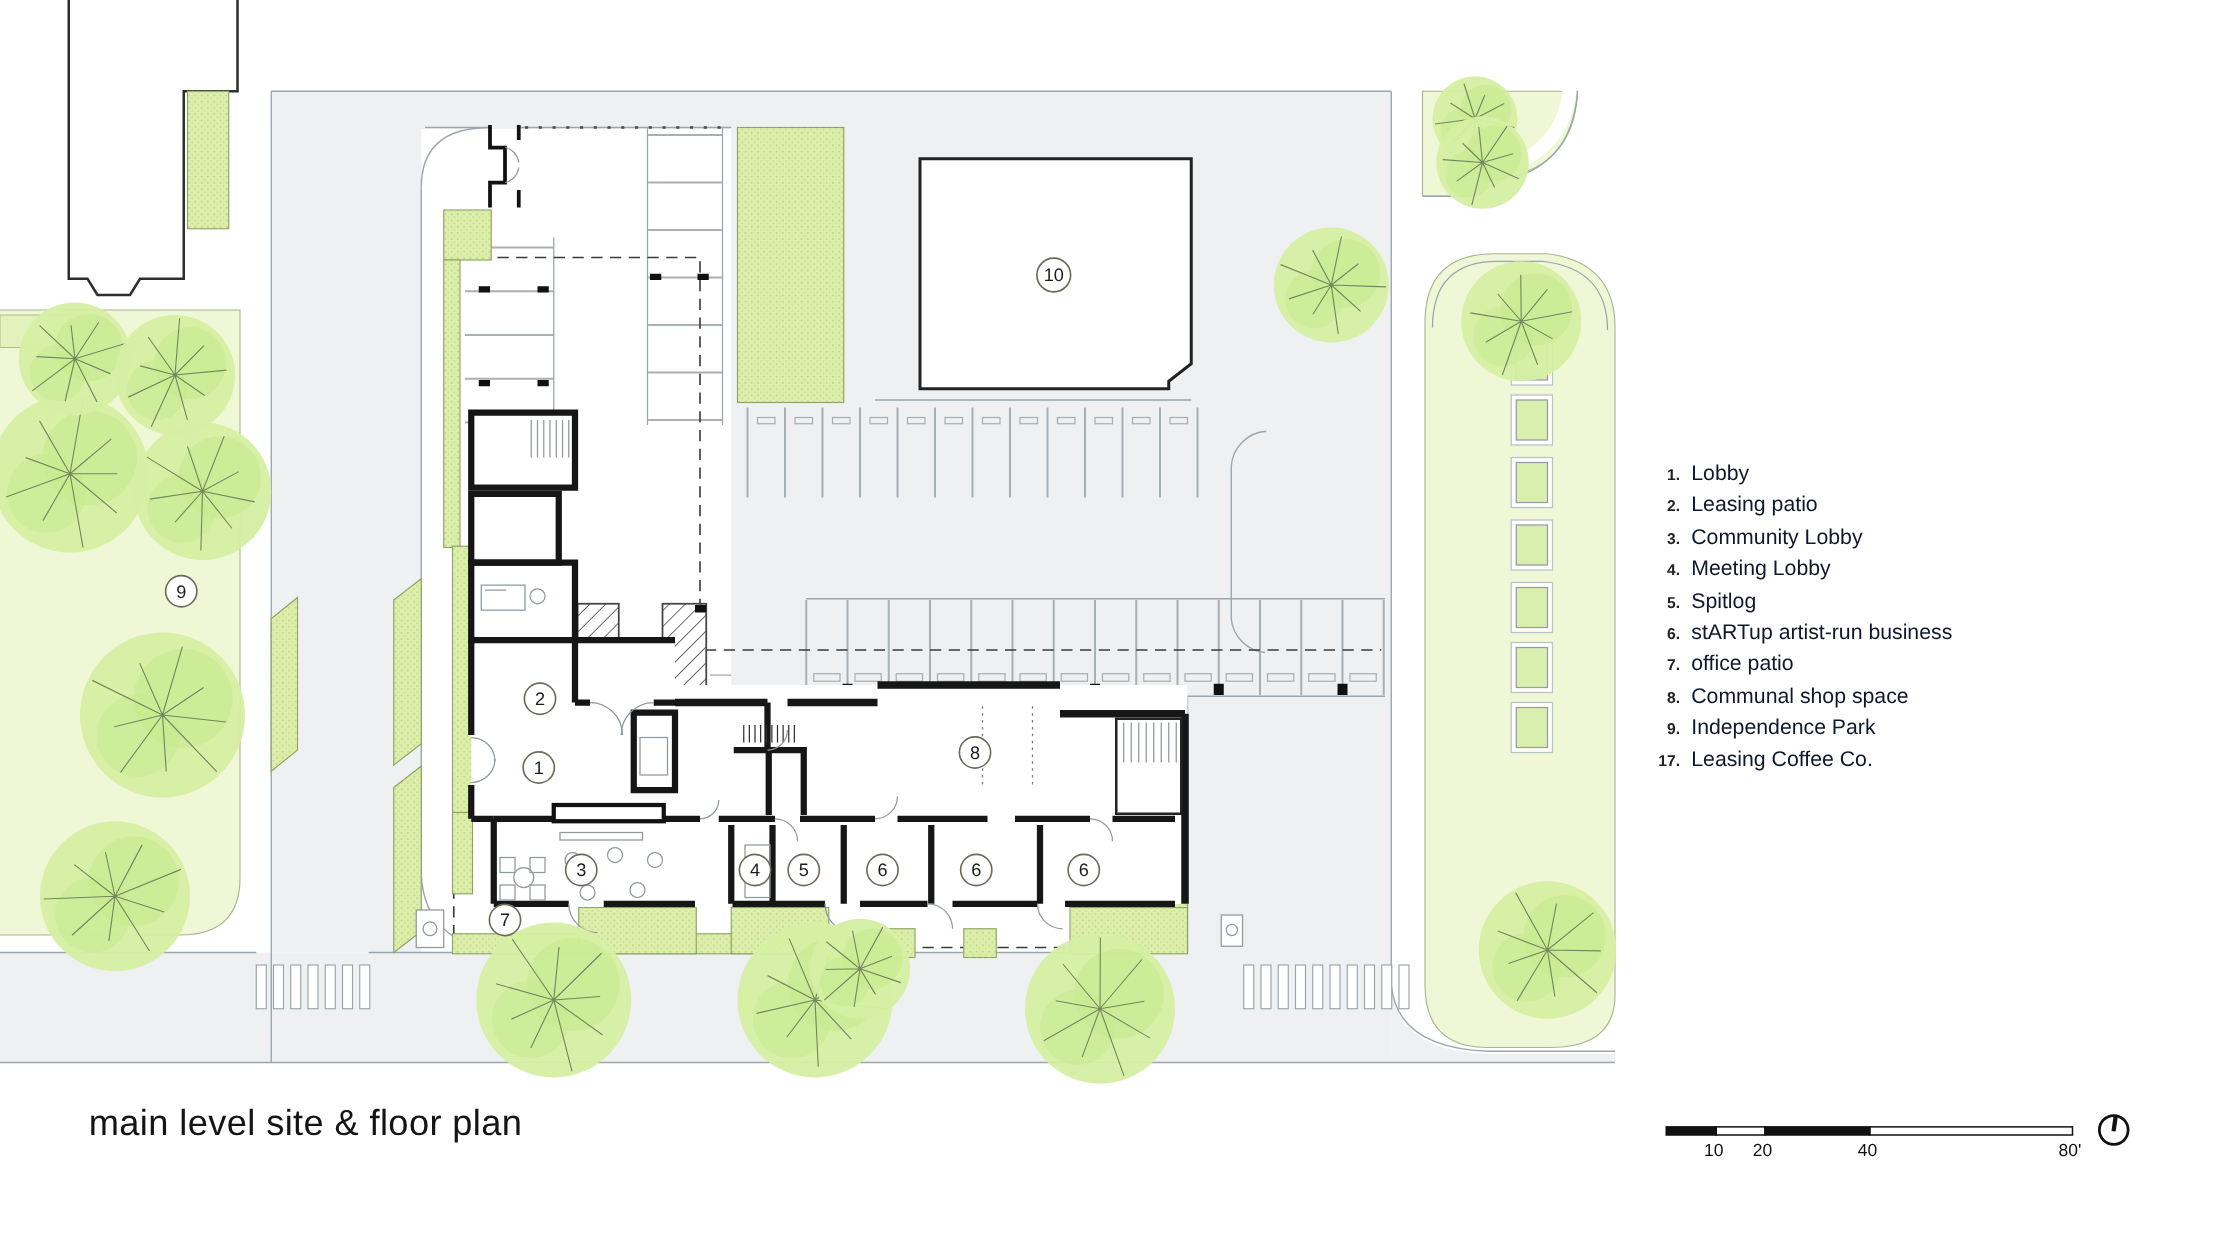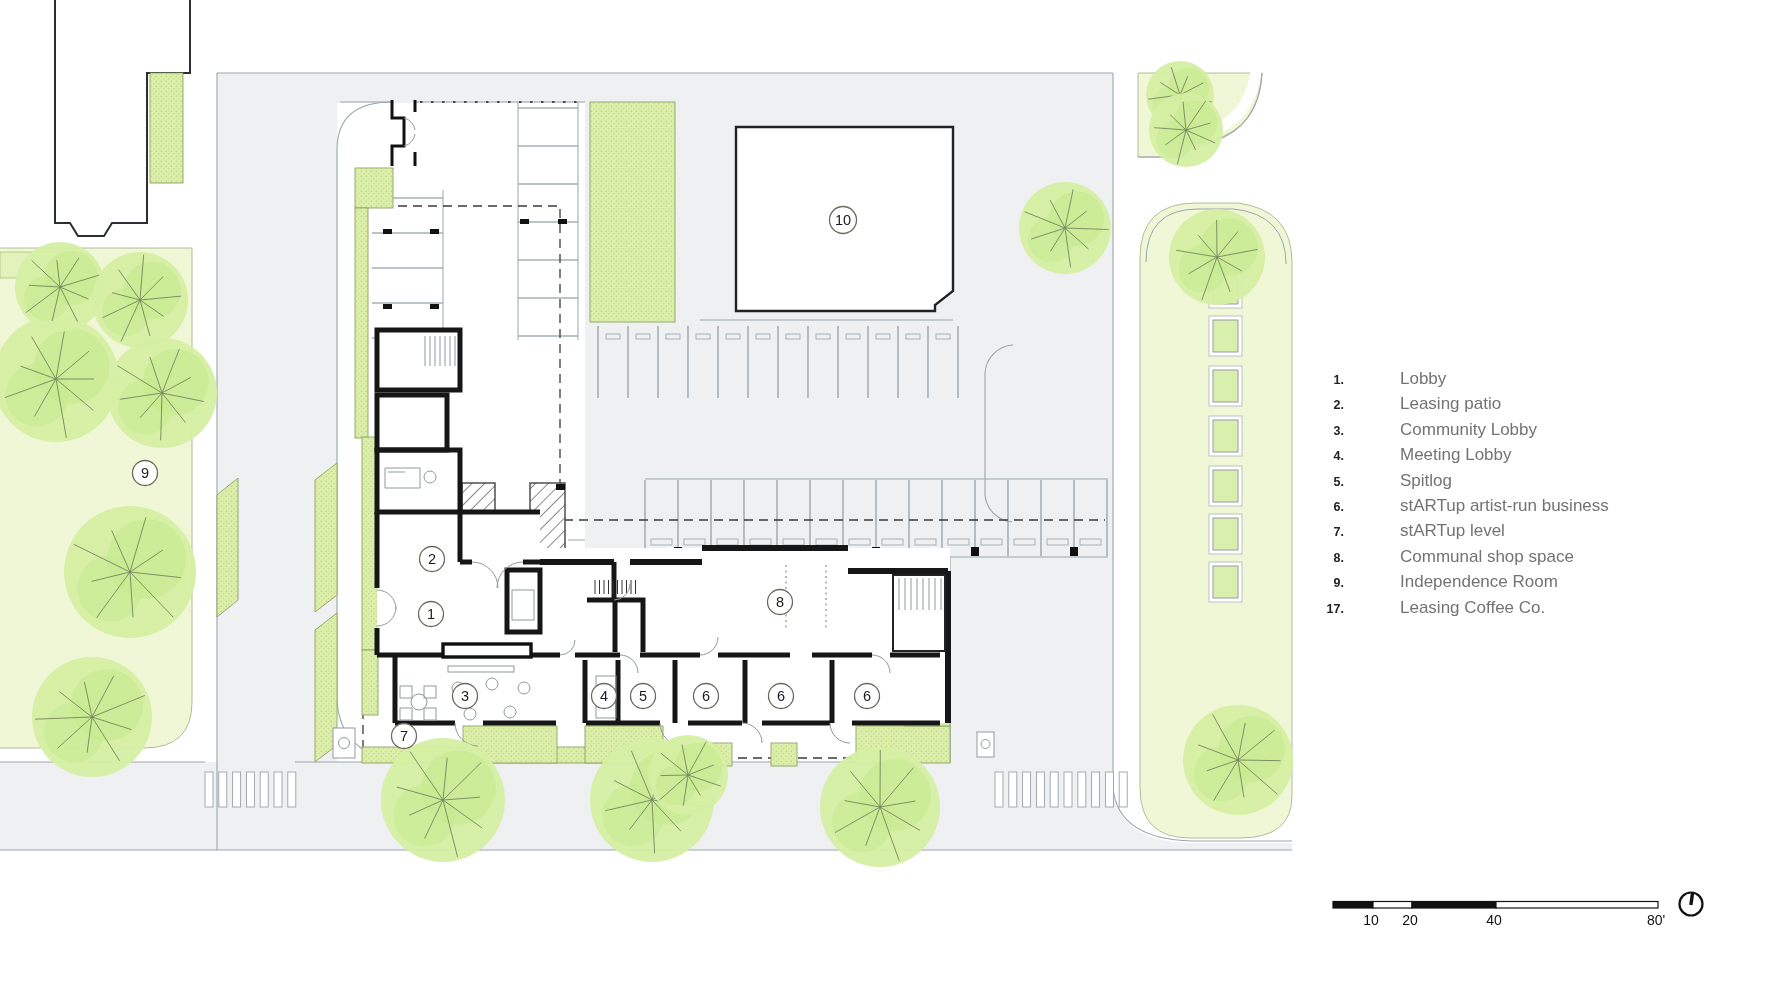--- a/index.html
+++ b/index.html
@@ -12,7 +12,7 @@
   .legend-row{display:flex;align-items:baseline;height:25.4px;line-height:25.4px;}
   .legend-num{display:inline-block;width:26px;text-align:right;margin-right:9px;
               font-size:12.5px;font-weight:700;color:#222;}
-  .legend-lab{font-size:17px;color:#737373;white-space:nowrap;margin-left:47px;}
+  .legend-lab{font-size:17px;color:#0f172a;white-space:nowrap;}
   
   .street{fill:#eef0f2;}
   .curb{stroke:#9aa6ab;stroke-width:1.1;fill:none;}

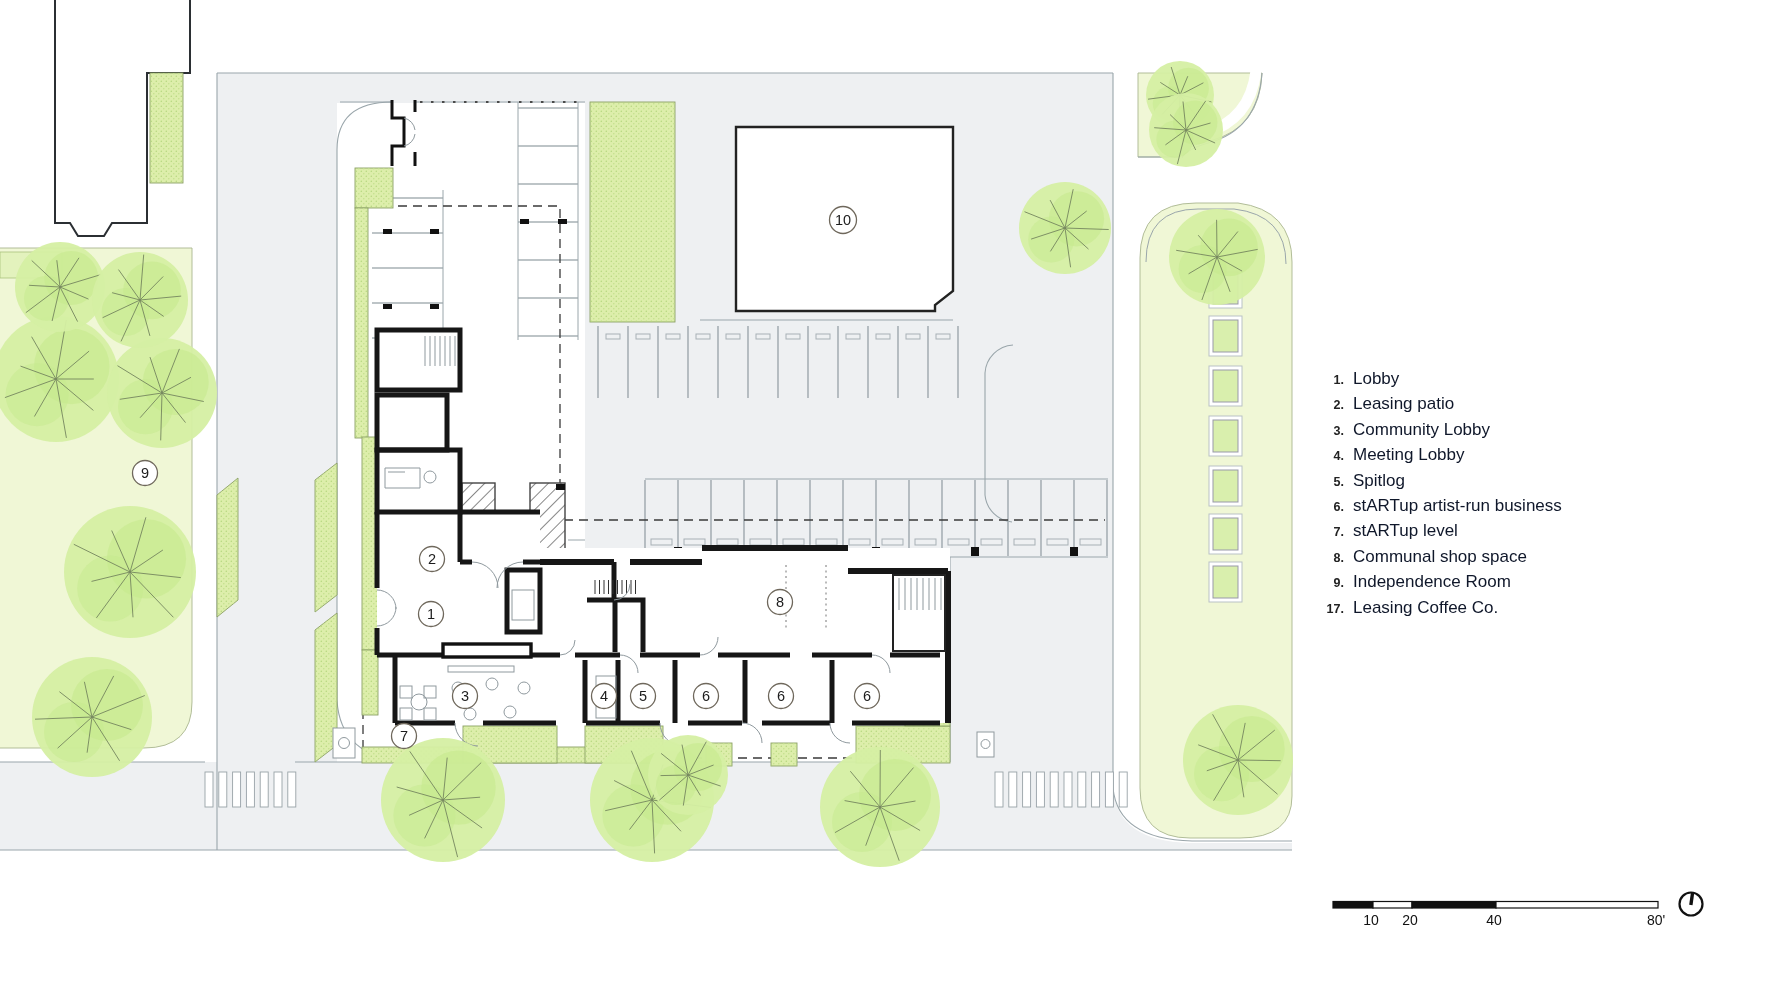--- a/index.html
+++ b/index.html
@@ -557,7 +557,7 @@
       </div>
       <div class="legend-row">
         <span class="legend-num">7.</span>
-        <span class="legend-lab">stARTup level</span>
+        <span class="legend-lab">office patio</span>
       </div>
       <div class="legend-row">
         <span class="legend-num">8.</span>

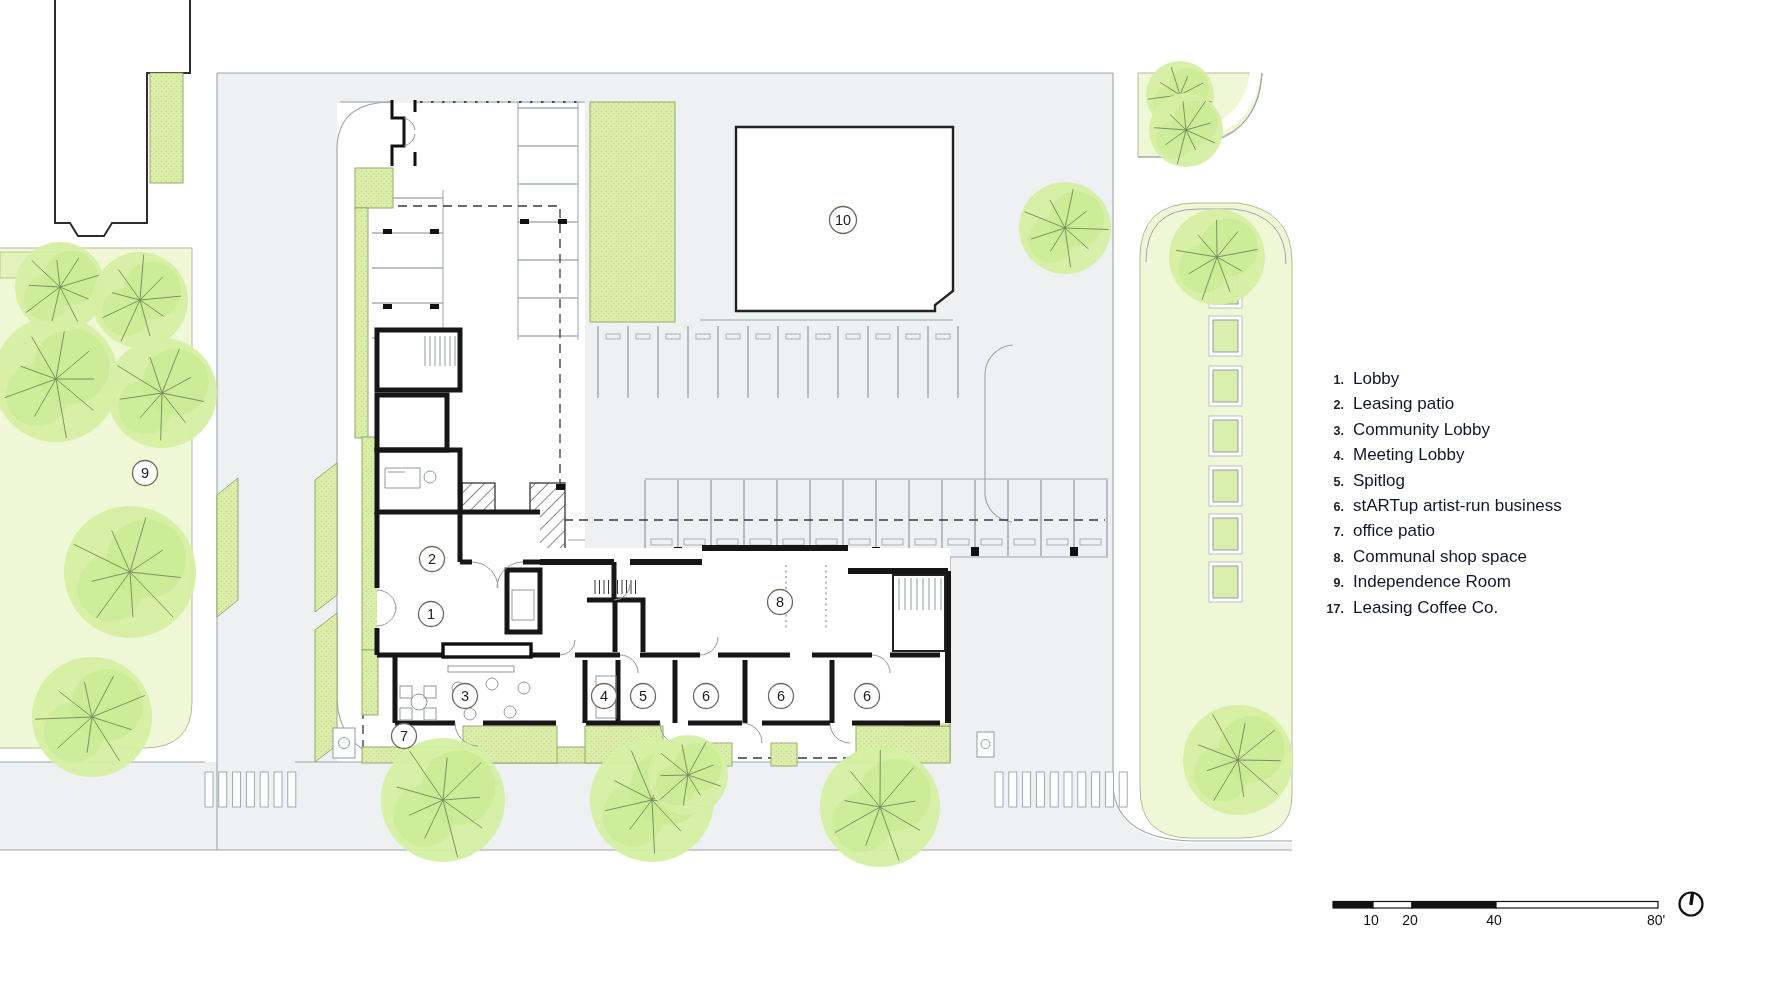--- a/index.html
+++ b/index.html
@@ -565,7 +565,7 @@
       </div>
       <div class="legend-row">
         <span class="legend-num">9.</span>
-        <span class="legend-lab">Independence Room</span>
+        <span class="legend-lab">Independence Park</span>
       </div>
       <div class="legend-row">
         <span class="legend-num">17.</span>

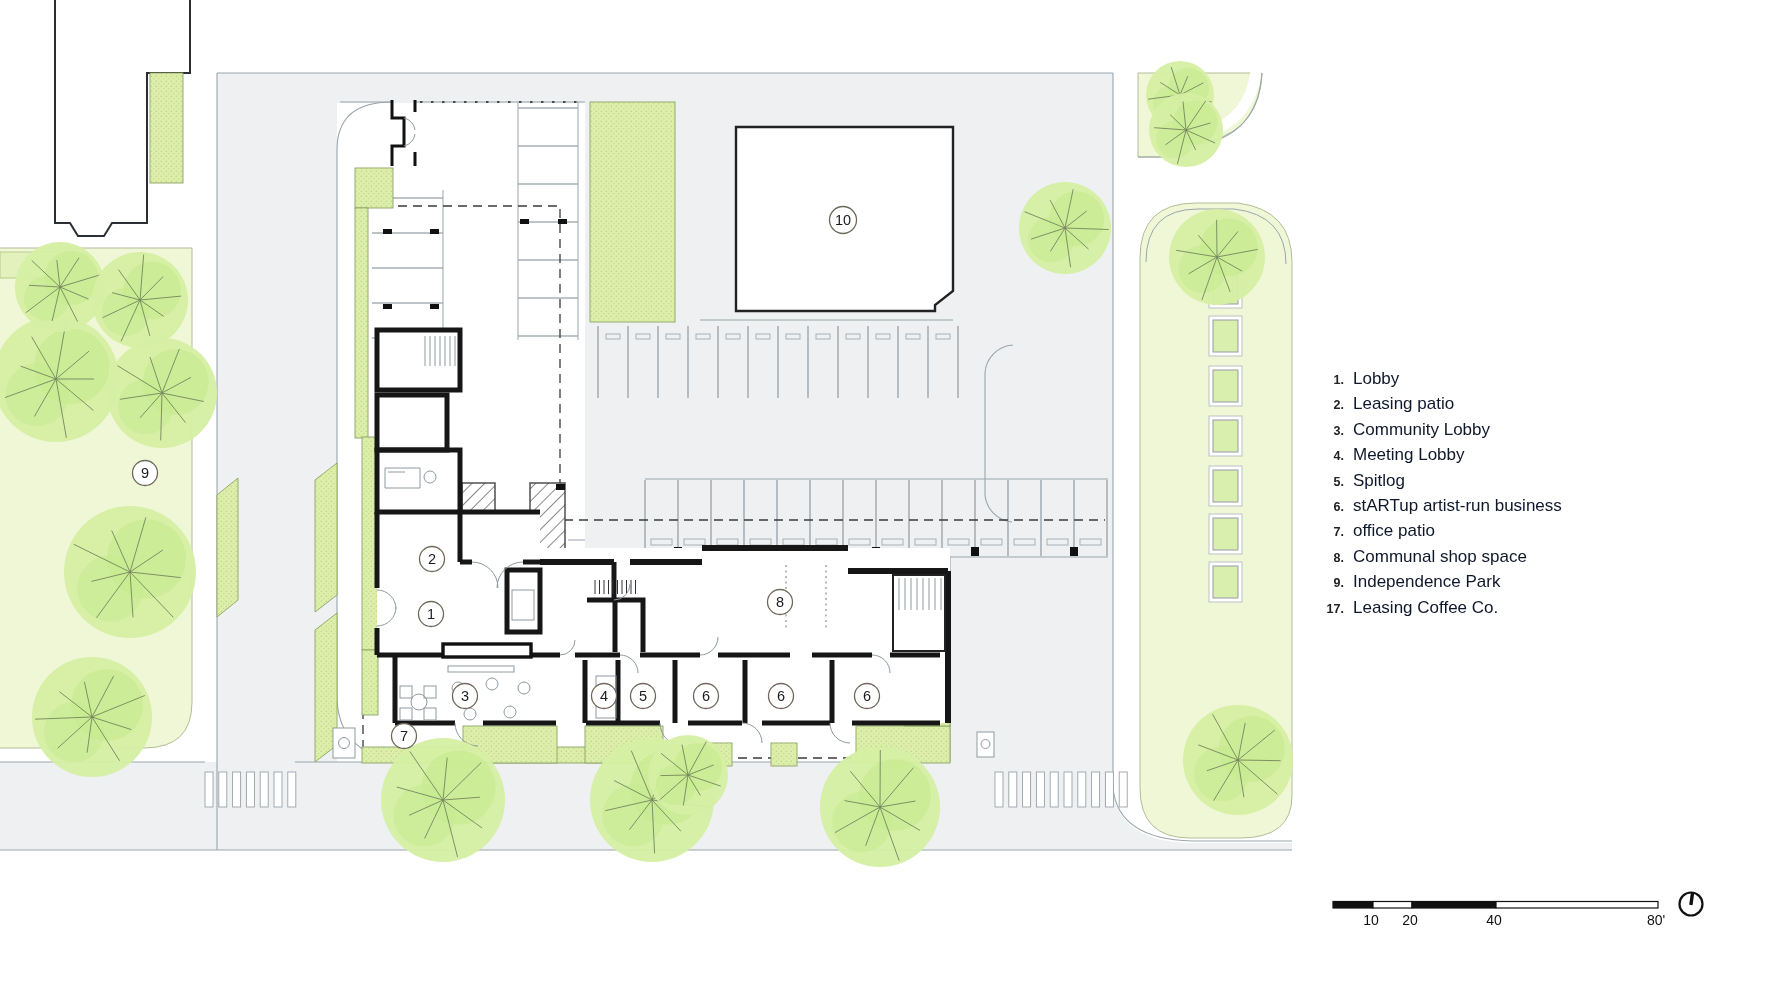--- a/index.html
+++ b/index.html
@@ -529,6 +529,7 @@
     </g>
   </svg>
 
+  <div class="plan-title">main level site &amp; floor plan</div>
 
   <div class="legend" id="legend">
       <div class="legend-row">

